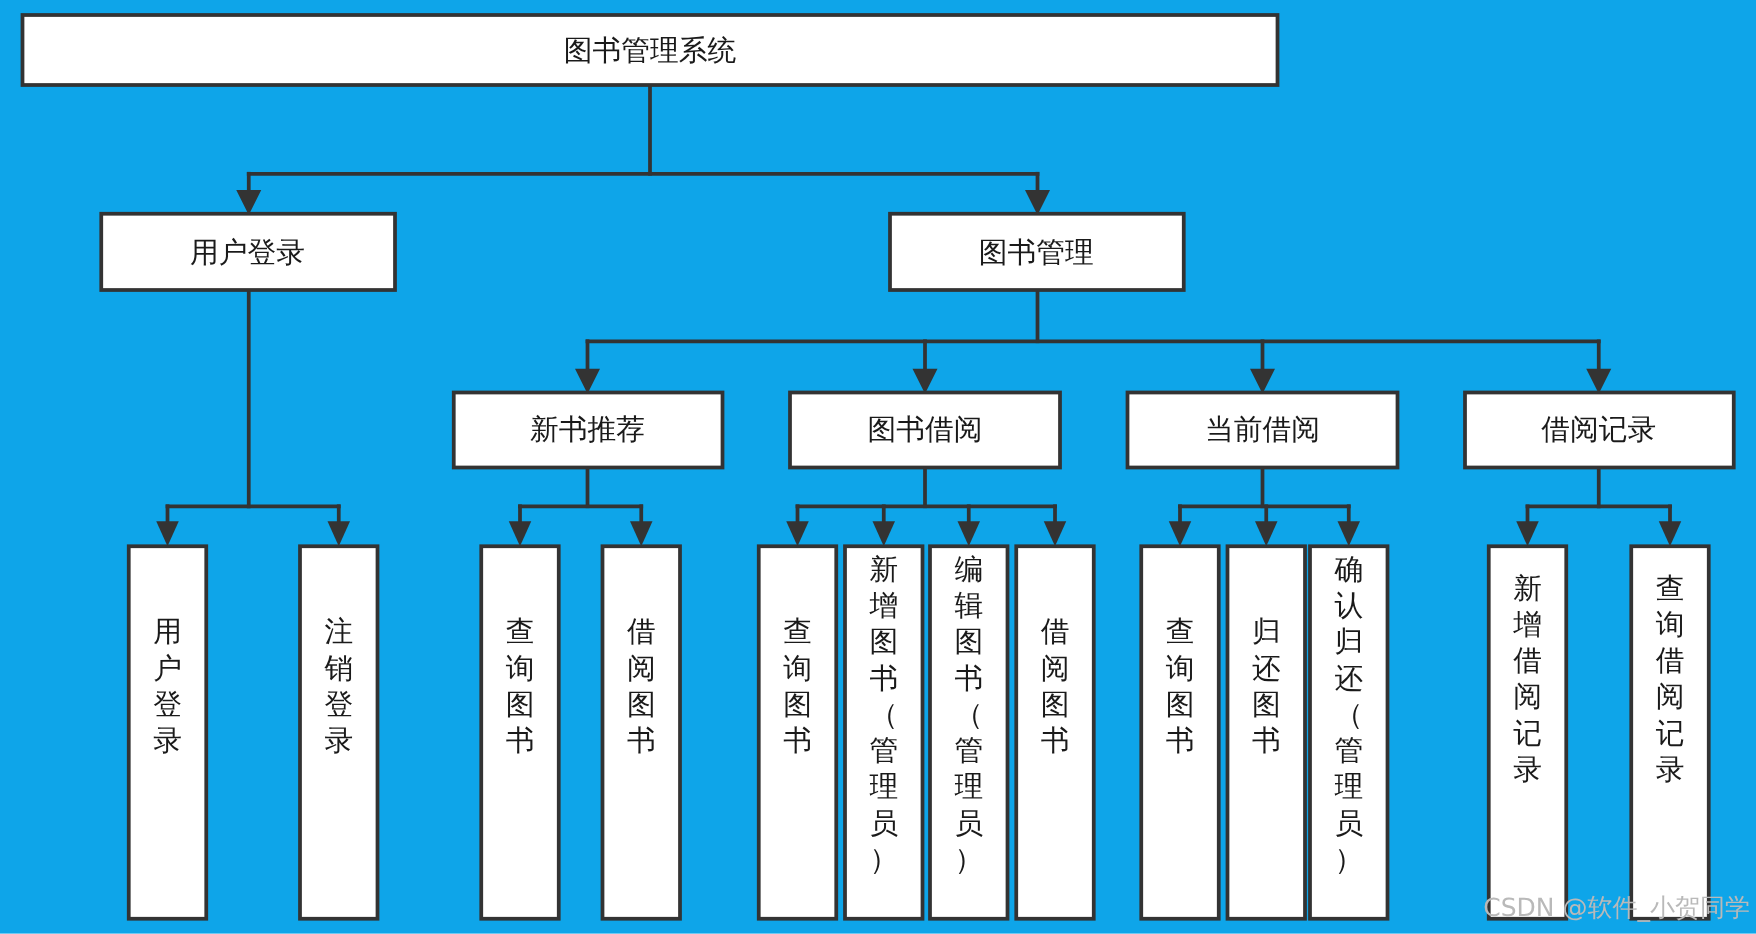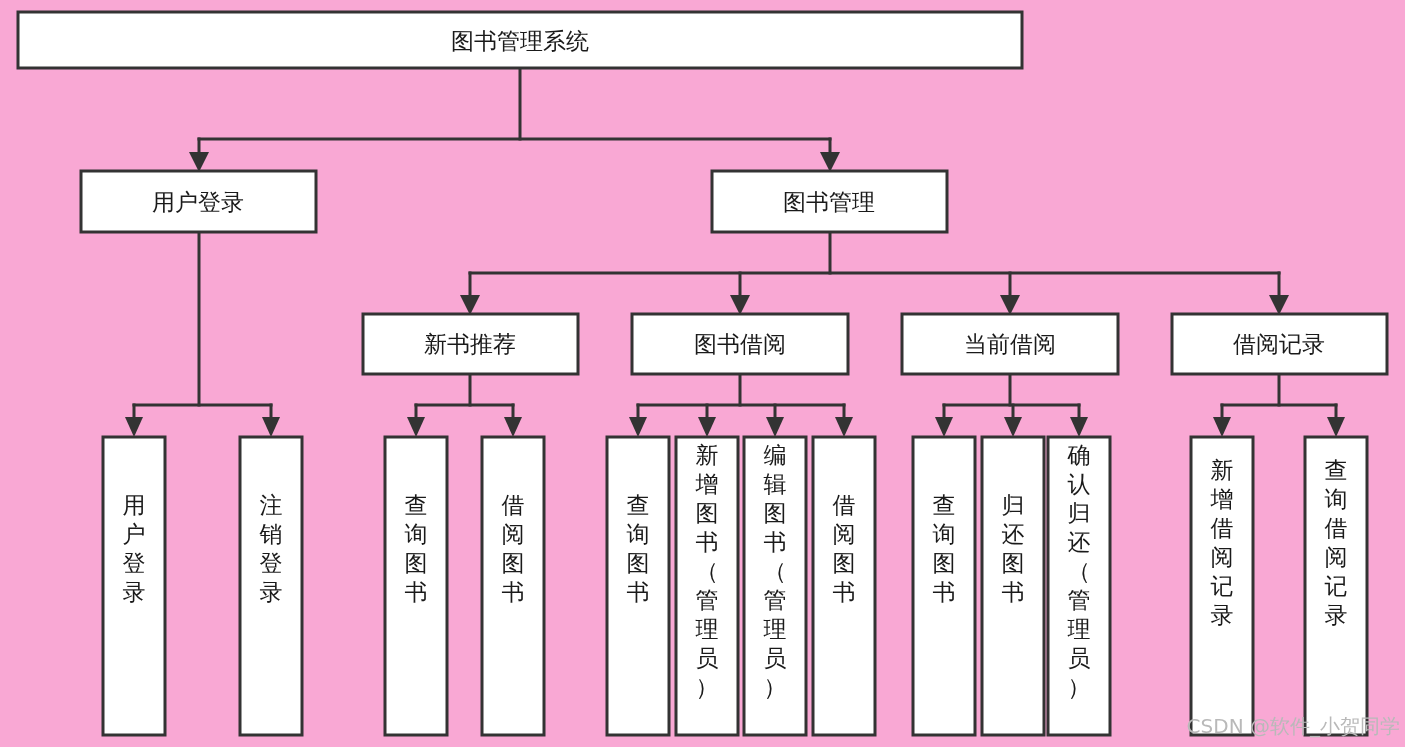--- a/index.html
+++ b/index.html
@@ -17,7 +17,7 @@
     position: relative;
     width: 1405px;
     height: 747px;
-    background: #f9a8d4;
+    background: #0ea5e9;
   }
   svg.canvas {
     position: absolute;

